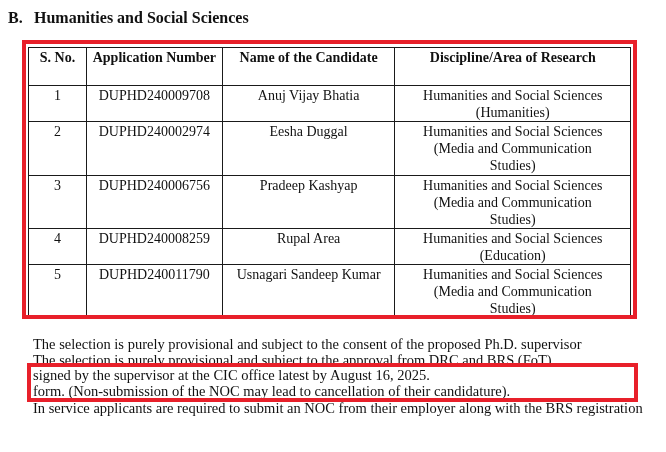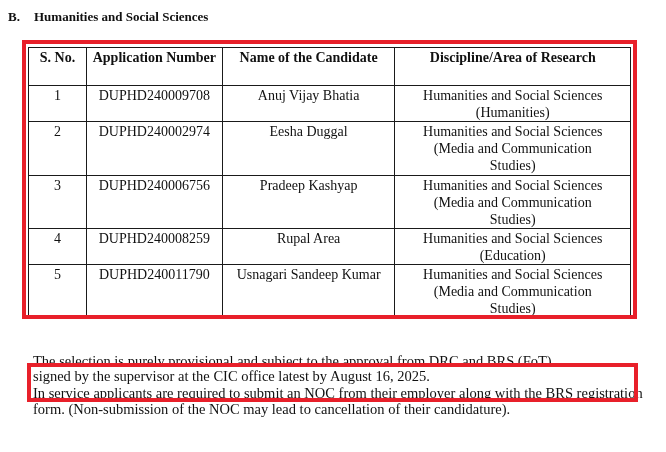--- a/index.html
+++ b/index.html
@@ -19,7 +19,7 @@
       position: absolute;
       left: 8px;
       top: 9px;
-      font-size: 13px;
+      font-size: 16px;
       font-weight: bold;
       white-space: nowrap;
     }

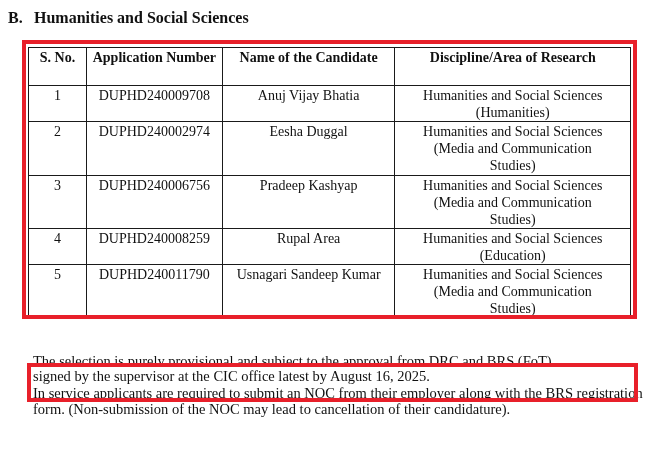--- a/index.html
+++ b/index.html
@@ -169,6 +169,7 @@
 <div class="redbox" id="redbox-table"></div>
 
 <div class="notes">
+  <span class="line">The selection is purely provisional and subject to the consent of the proposed Ph.D. supervisor</span>
   <span class="dup">The selection is purely provisional and subject to the approval from DRC and BRS (FoT)</span>
   <span class="line">signed by the supervisor at the CIC office latest by August 16, 2025.</span>
   <span class="line">In service applicants are required to submit an NOC from their employer along with the BRS registration</span>

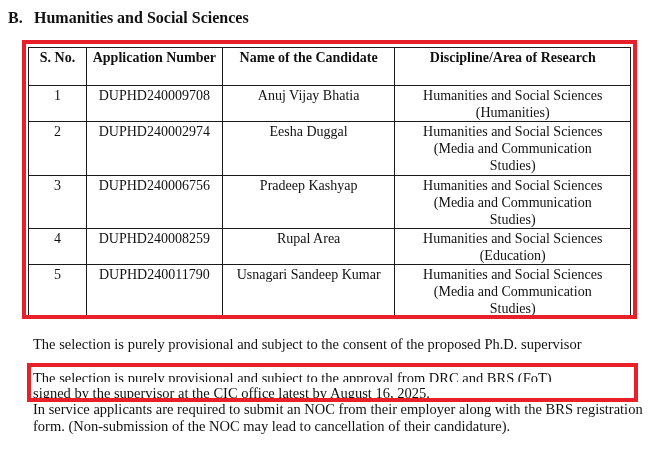--- a/index.html
+++ b/index.html
@@ -88,7 +88,7 @@
       overflow: hidden;
       display: block;
       line-height: 14px;
-      margin-top: 18px;
+      margin-top: 0;
       margin-bottom: 3px;
     }
   </style>

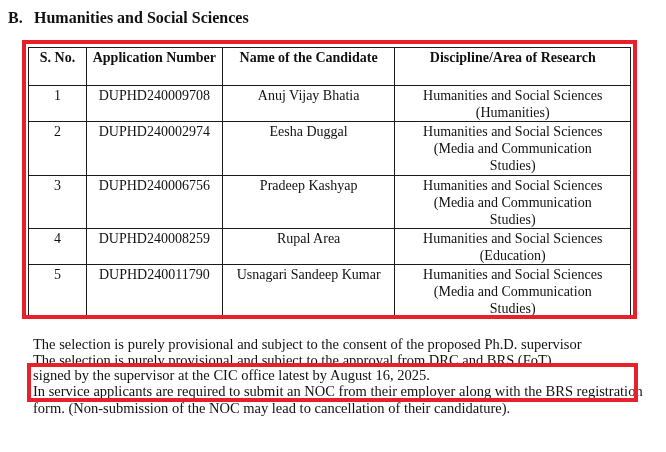--- a/index.html
+++ b/index.html
@@ -172,8 +172,8 @@
   <span class="line">The selection is purely provisional and subject to the consent of the proposed Ph.D. supervisor</span>
   <span class="dup">The selection is purely provisional and subject to the approval from DRC and BRS (FoT)</span>
   <span class="line">signed by the supervisor at the CIC office latest by August 16, 2025.</span>
+  <span class="line">form.  (Non-submission of the NOC may lead to cancellation of their candidature).</span>
   <span class="line">In service applicants are required to submit an NOC from their employer along with the BRS registration</span>
-  <span class="line">form.  (Non-submission of the NOC may lead to cancellation of their candidature).</span>
 </div>
 
 <div class="redbox" id="redbox-note"></div>

